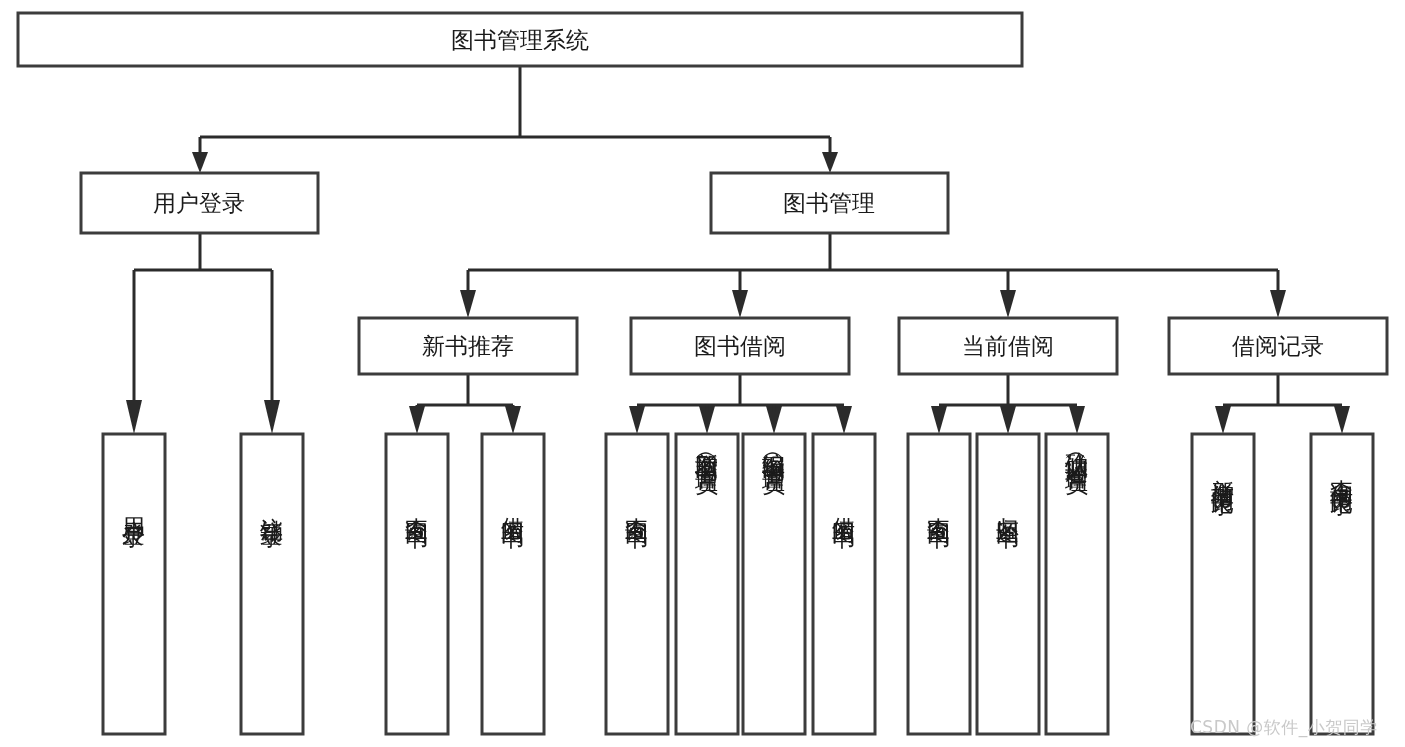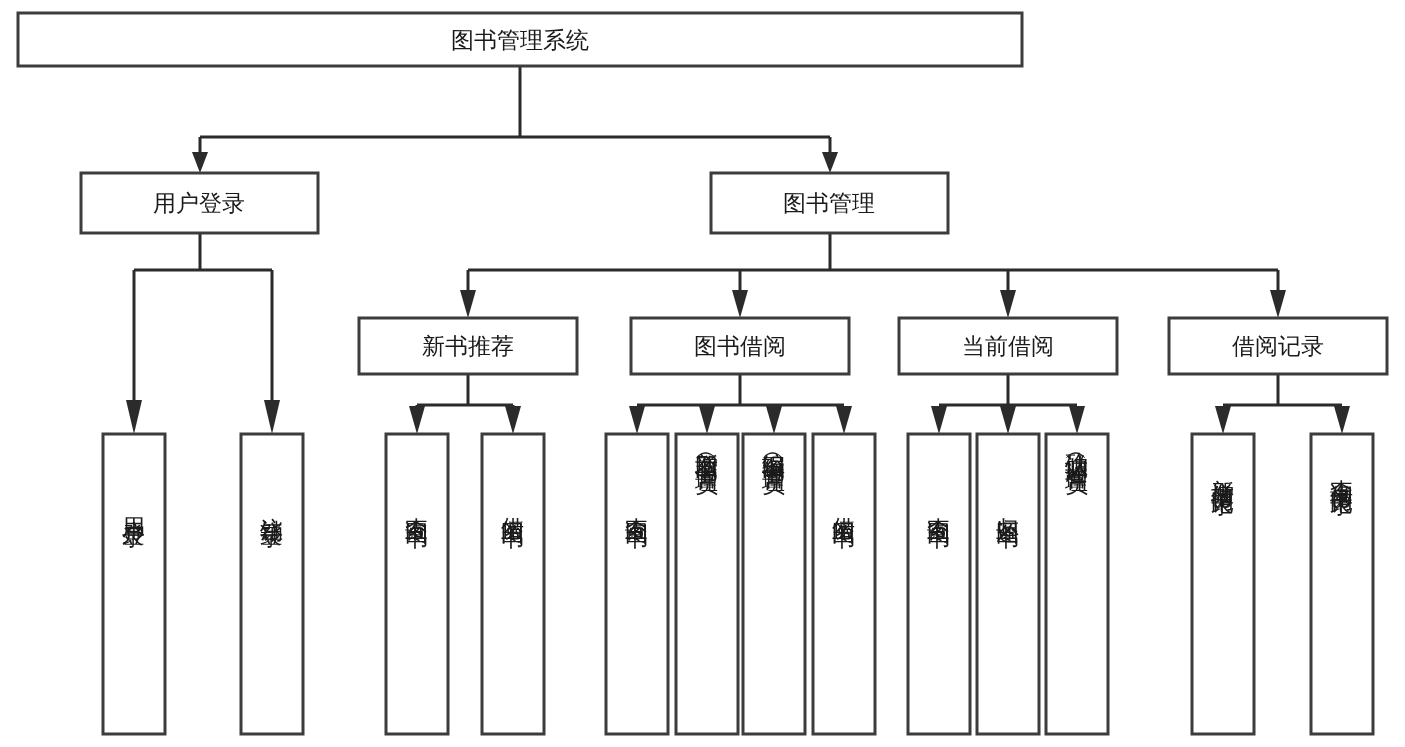--- a/index.html
+++ b/index.html
@@ -165,6 +165,7 @@
 
   </svg>
 
+  <div class="watermark" style="left:1190px; top:716px;">CSDN @软件_小贺同学</div>
 
 </div>
 

